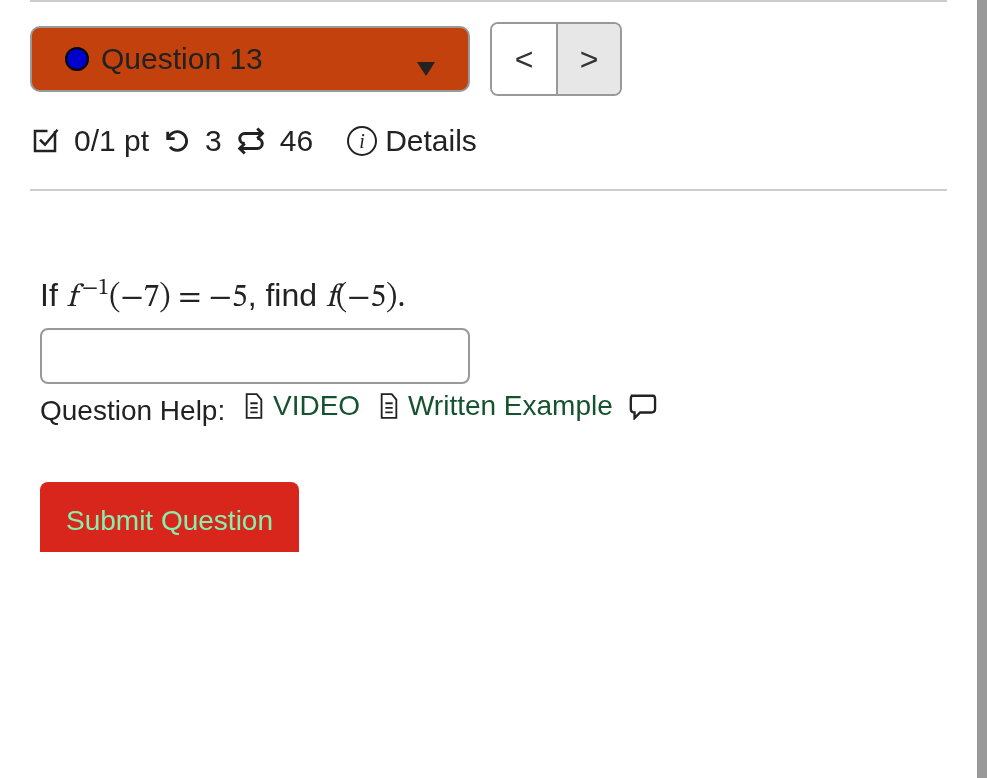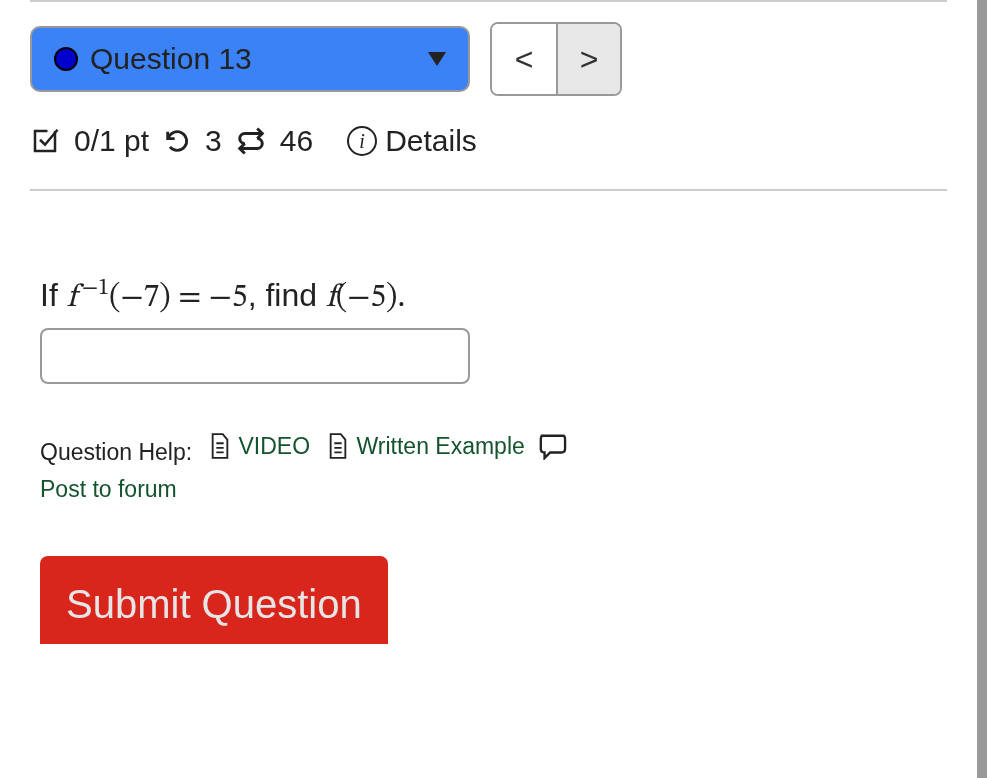--- a/index.html
+++ b/index.html
@@ -33,14 +33,14 @@
   }
   .question-select {
     display: flex;
-    align-items: center;
+    align-items: flex-end;
     justify-content: space-between;
     border: 2px solid #999;
     border-radius: 10px;
-    padding: 14px 22px;
+    padding: 14px 33px;
     width: 440px;
     cursor: pointer;
-    background: #3b82f6;
+    background: #c2410c;
   }
   .qs-left {
     display: flex;

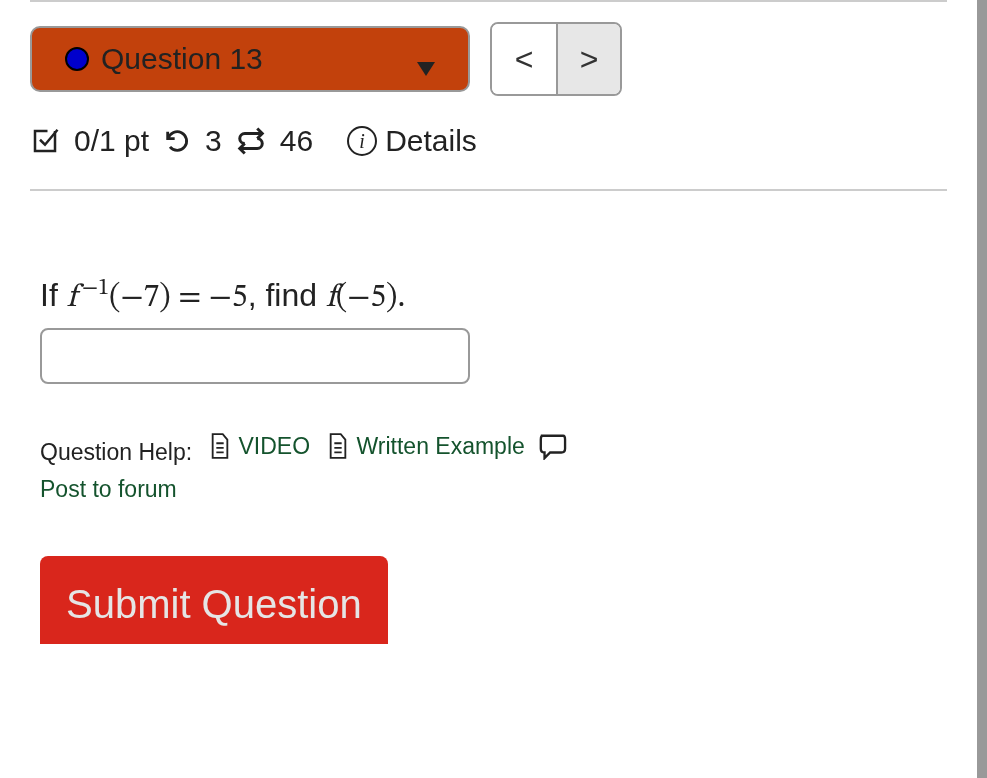--- a/index.html
+++ b/index.html
@@ -143,8 +143,7 @@
     padding: 4px 10px;
   }
   .help-row {
-    margin-top: 44px;
-    font-size: 23px;
+    font-size: 28px;
     line-height: 1.6;
   }
   .help-label { color: #222; }

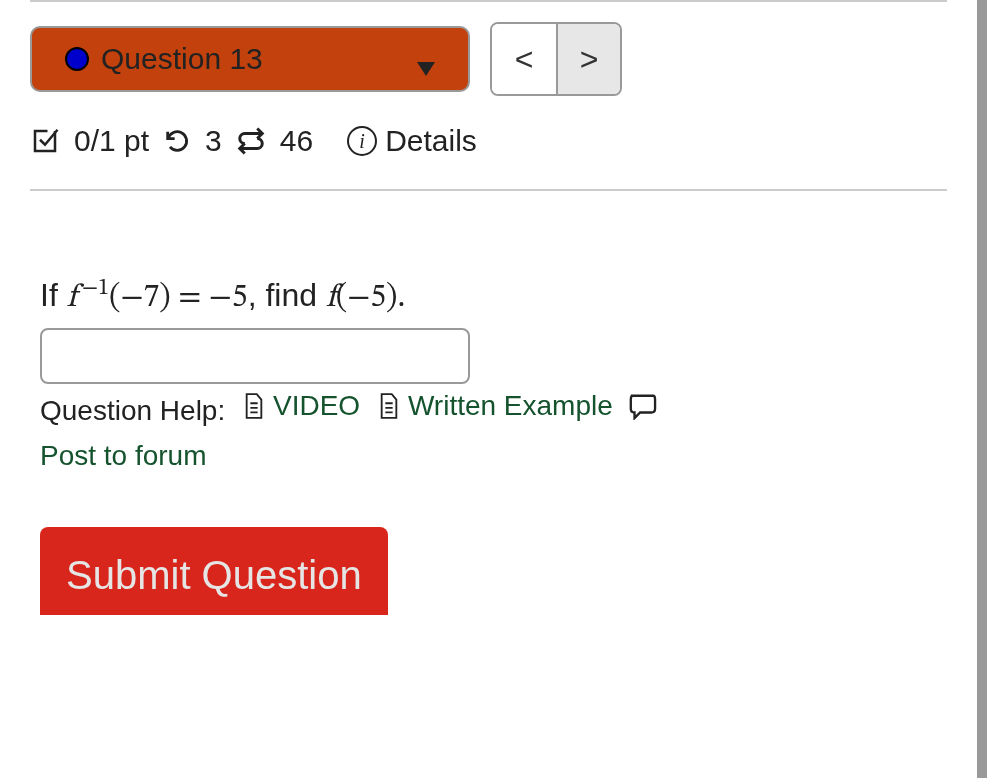--- a/index.html
+++ b/index.html
@@ -257,9 +257,6 @@
         </svg>
       </span>
       <br>
-      <span class="link" style="margin-left:0">
-        <span>Post to forum</span>
-      </span>
     </div>
 
     <div class="submit-row">

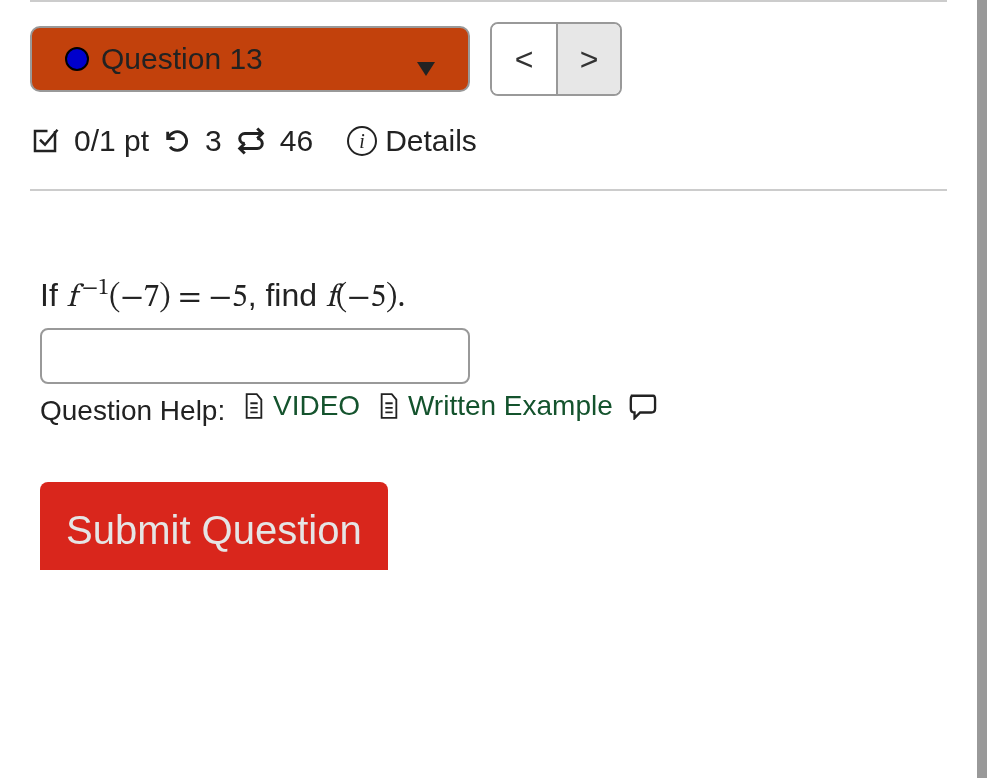--- a/index.html
+++ b/index.html
@@ -169,8 +169,8 @@
   .submit-btn {
     display: inline-block;
     background: #d9261c;
-    color: #e5e5e5;
-    font-size: 40px;
+    color: #86efac;
+    font-size: 28px;
     padding: 18px 26px 10px 26px;
     border-radius: 8px 8px 0 0;
     cursor: pointer;

